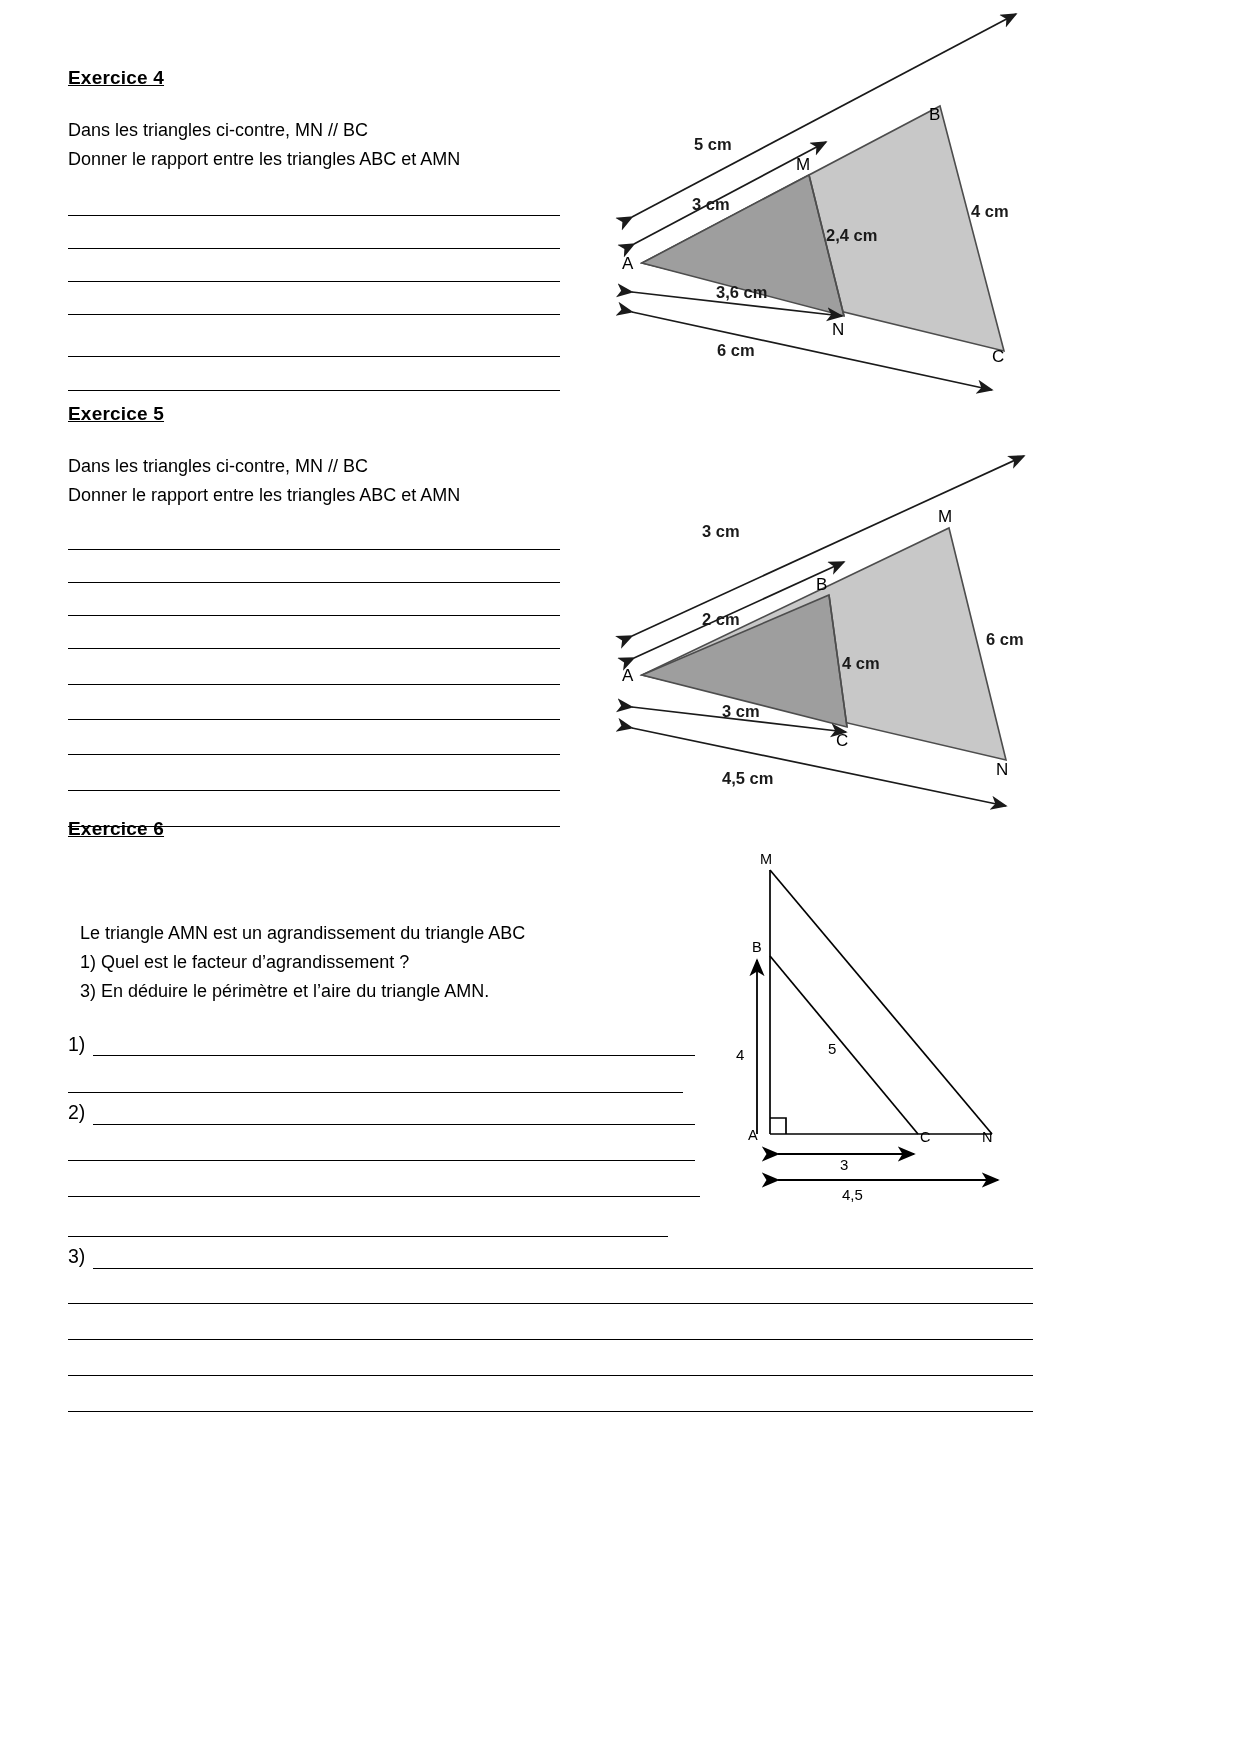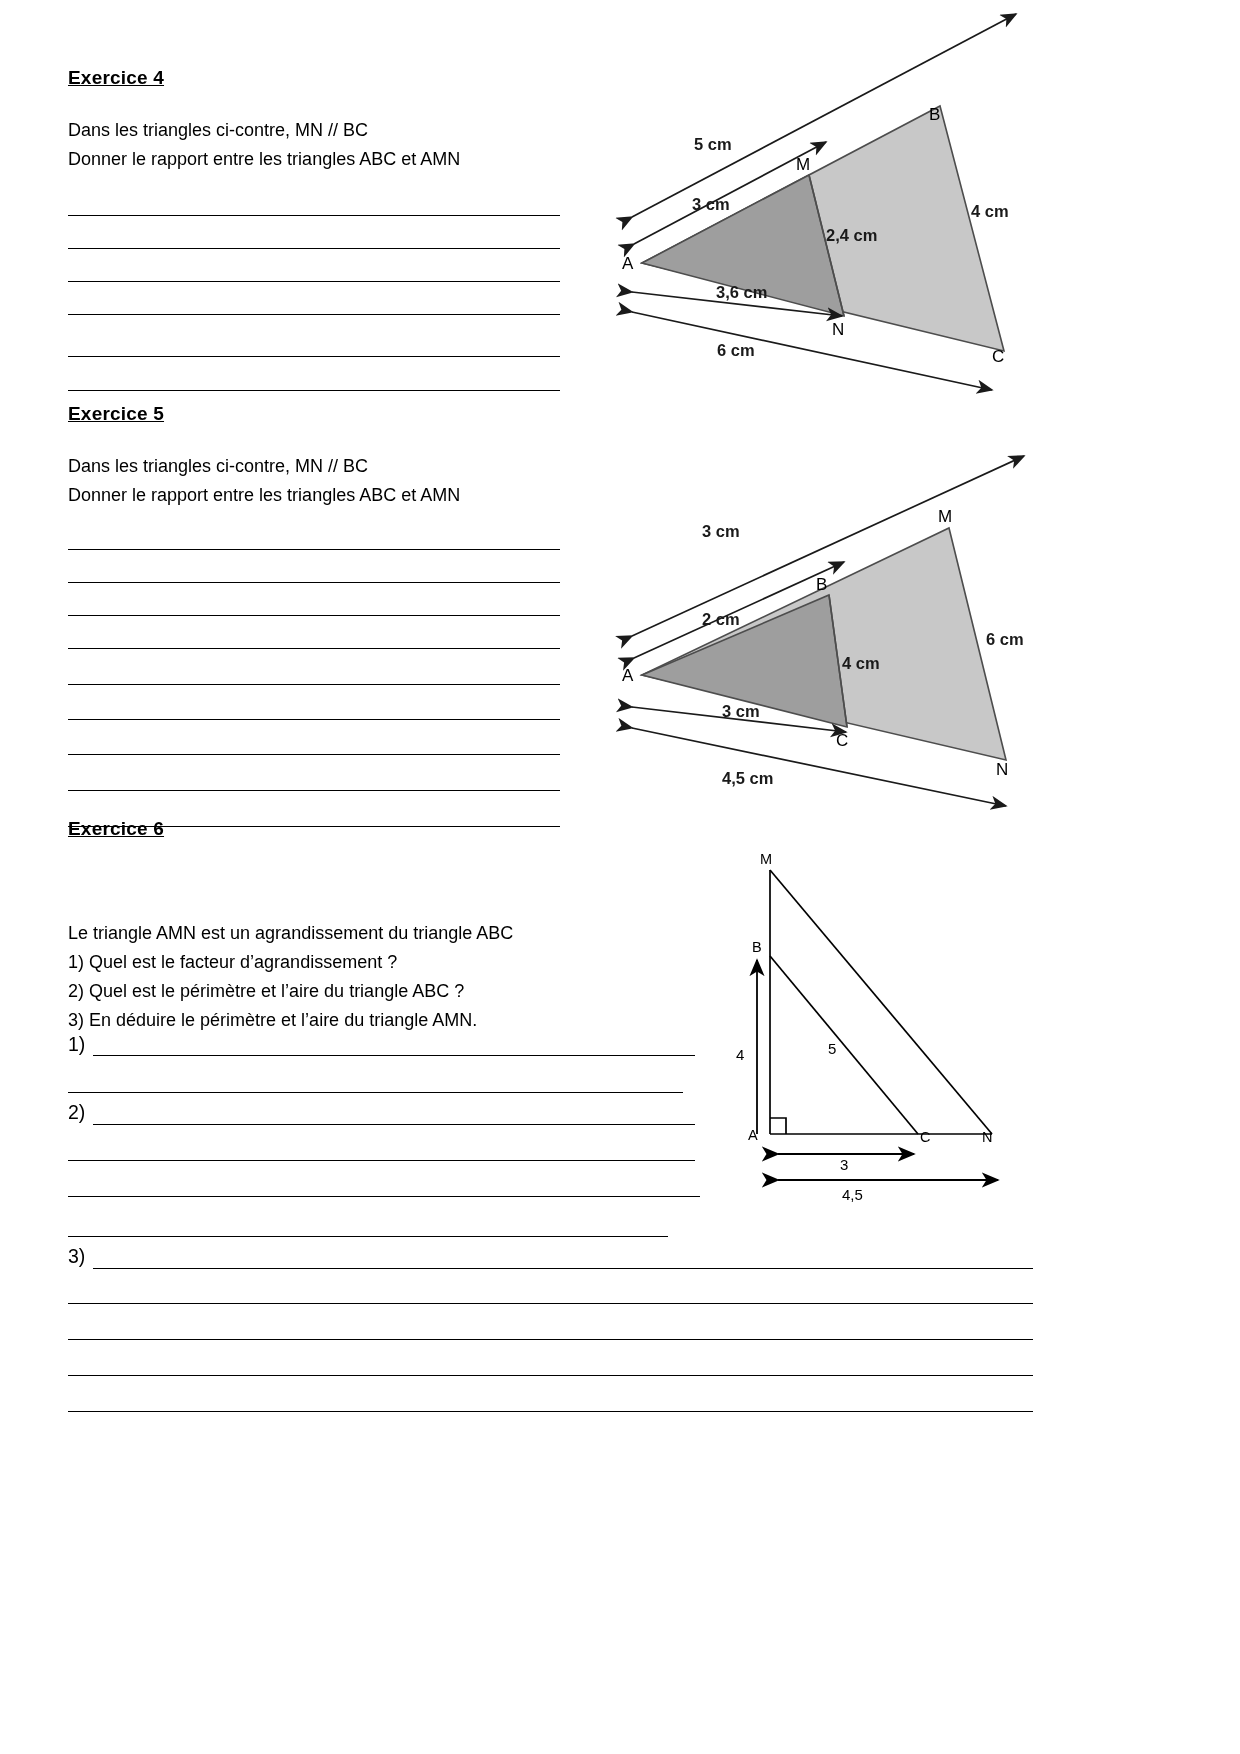--- a/index.html
+++ b/index.html
@@ -190,7 +190,7 @@
 
   <div class="ex-title" style="left:68px; top:818px;">Exercice 6</div>
 
-  <div class="prompt" style="left:68px; top:919px;">
+  <div class="prompt" style="left:80px; top:919px;">
     <div>Le triangle AMN est un agrandissement du triangle ABC</div>
     <div>1) Quel est le facteur d’agrandissement ?</div>
     <div>2) Quel est le périmètre et l’aire du triangle ABC ?</div>

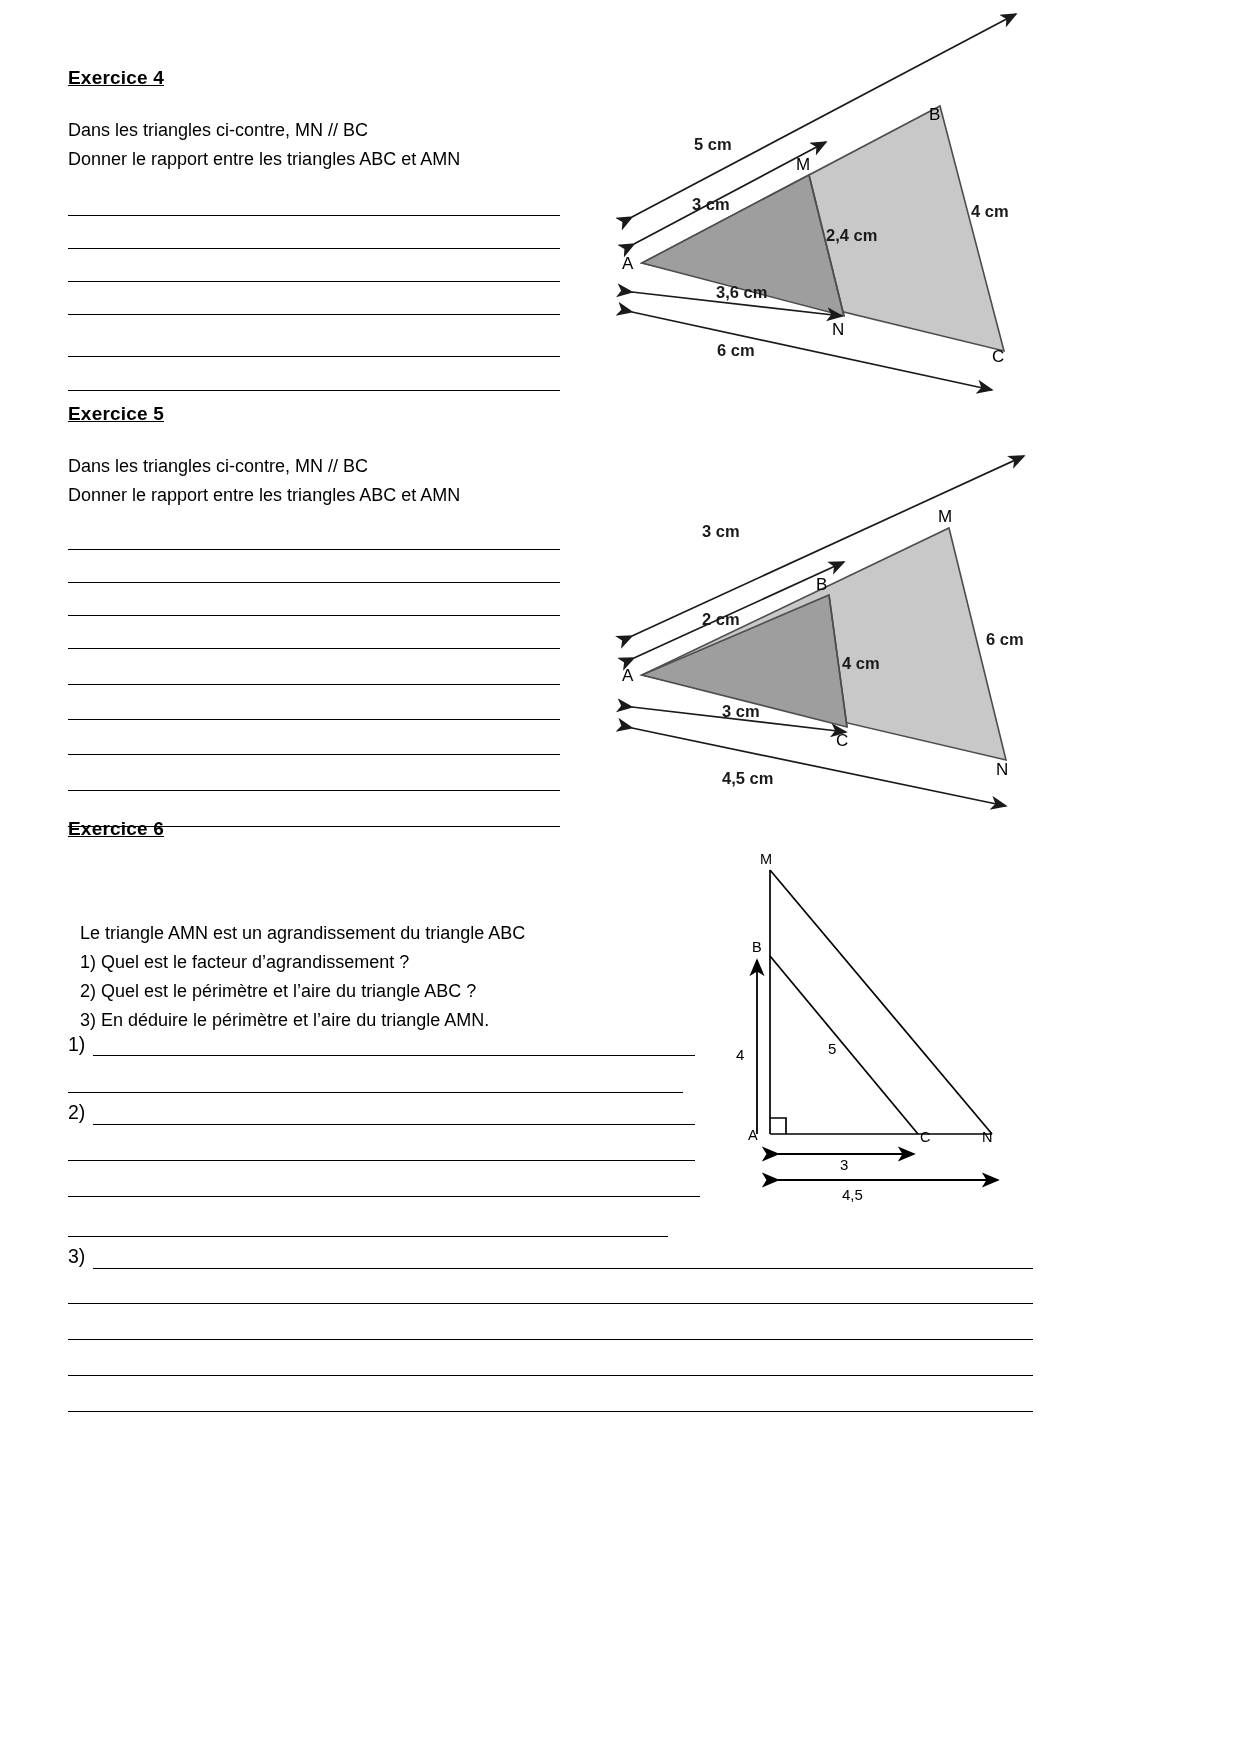--- a/index.html
+++ b/index.html
@@ -193,7 +193,6 @@
   <div class="prompt" style="left:80px; top:919px;">
     <div>Le triangle AMN est un agrandissement du triangle ABC</div>
     <div>1) Quel est le facteur d’agrandissement ?</div>
-    <div>2) Quel est le périmètre et l’aire du triangle ABC ?</div>
     <div>3) En déduire le périmètre et l’aire du triangle AMN.</div>
   </div>
 

